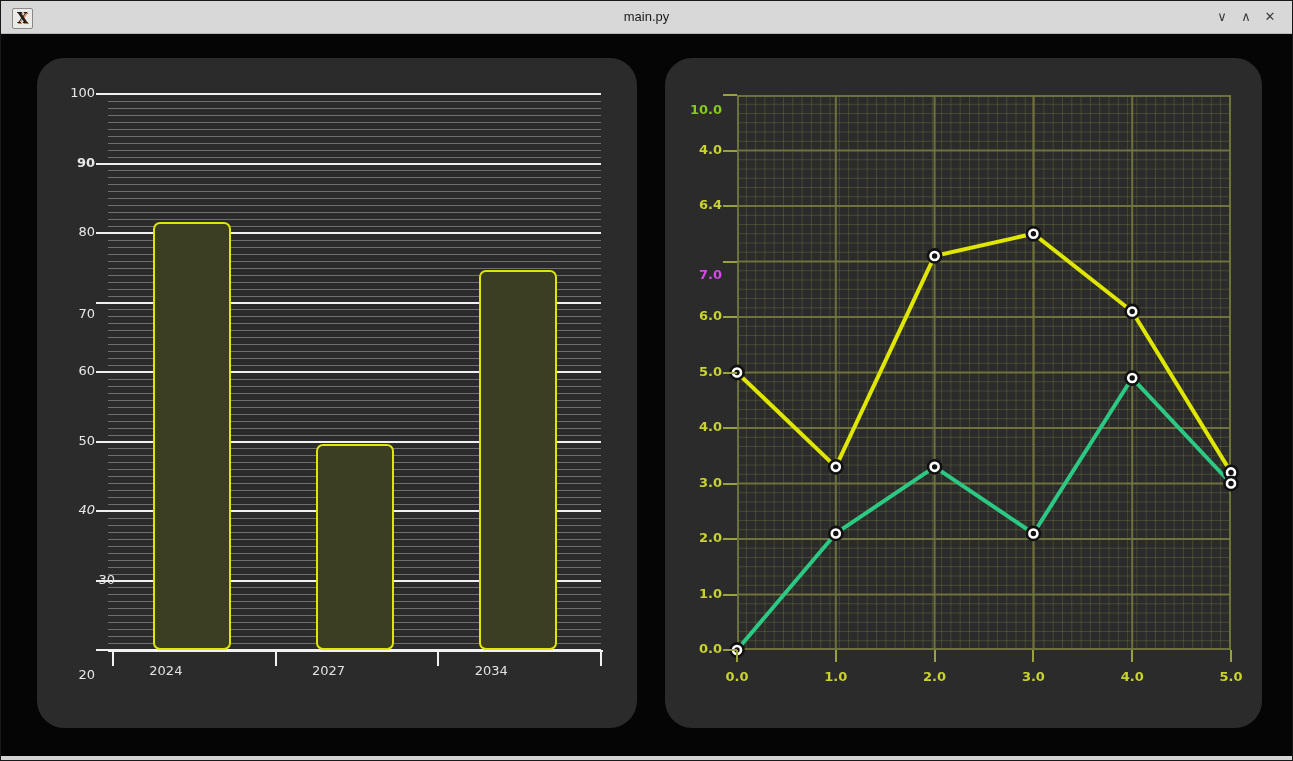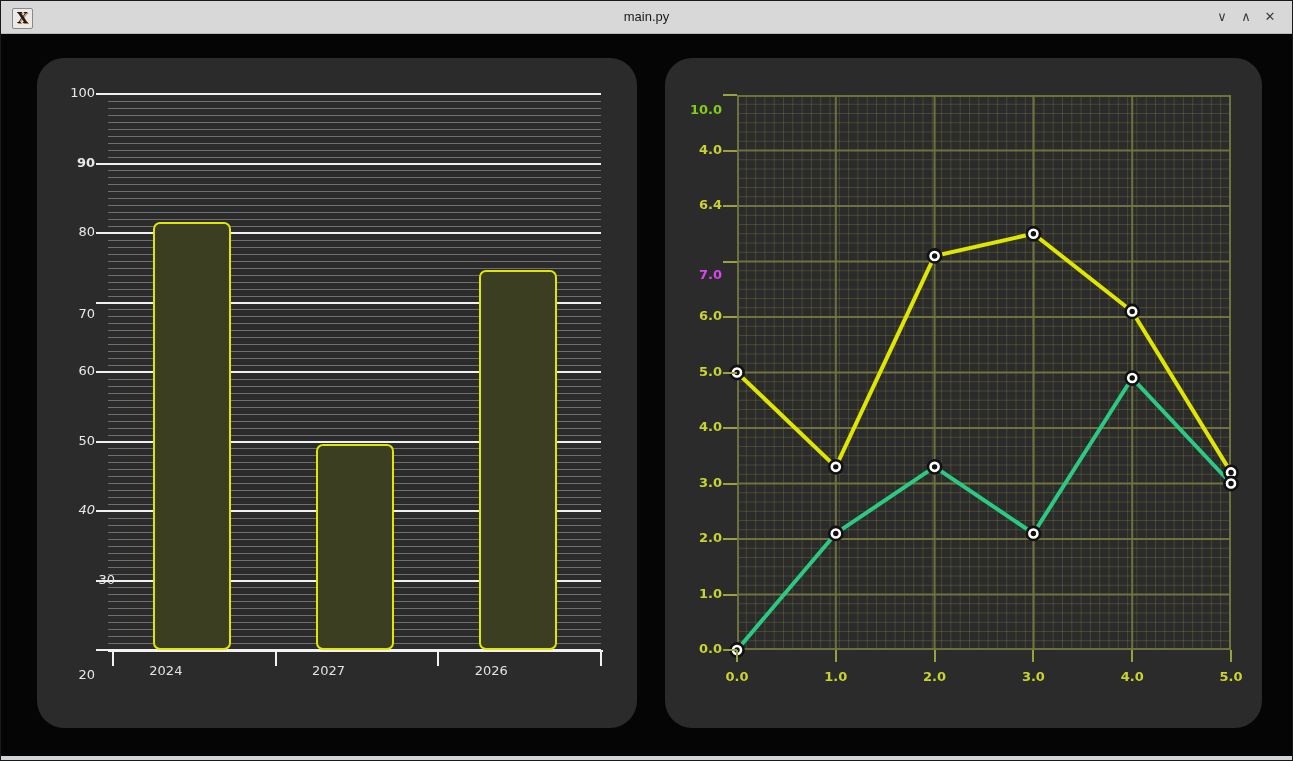--- a/index.html
+++ b/index.html
@@ -72,7 +72,7 @@
         <div style="left: 563px; top: 592px; width: 2px; height: 16px; background: rgb(242, 242, 242); position: absolute;"></div>
         <div class="lab xlab-bar" style="left: 112.333px; top: 605px; position: absolute;">2024</div>
         <div class="lab xlab-bar" style="left: 275px; top: 605px; position: absolute;">2027</div>
-        <div class="lab xlab-bar" style="left: 437.667px; top: 605px; position: absolute;">2026</div>
+        <div class="lab xlab-bar" style="left: 437.667px; top: 605px; position: absolute;">2034</div>
       </div>
     <div class="panel" id="panel-line">
         <svg width="494" height="555" style="position: absolute; left: 72px; top: 37px; overflow: visible;">

